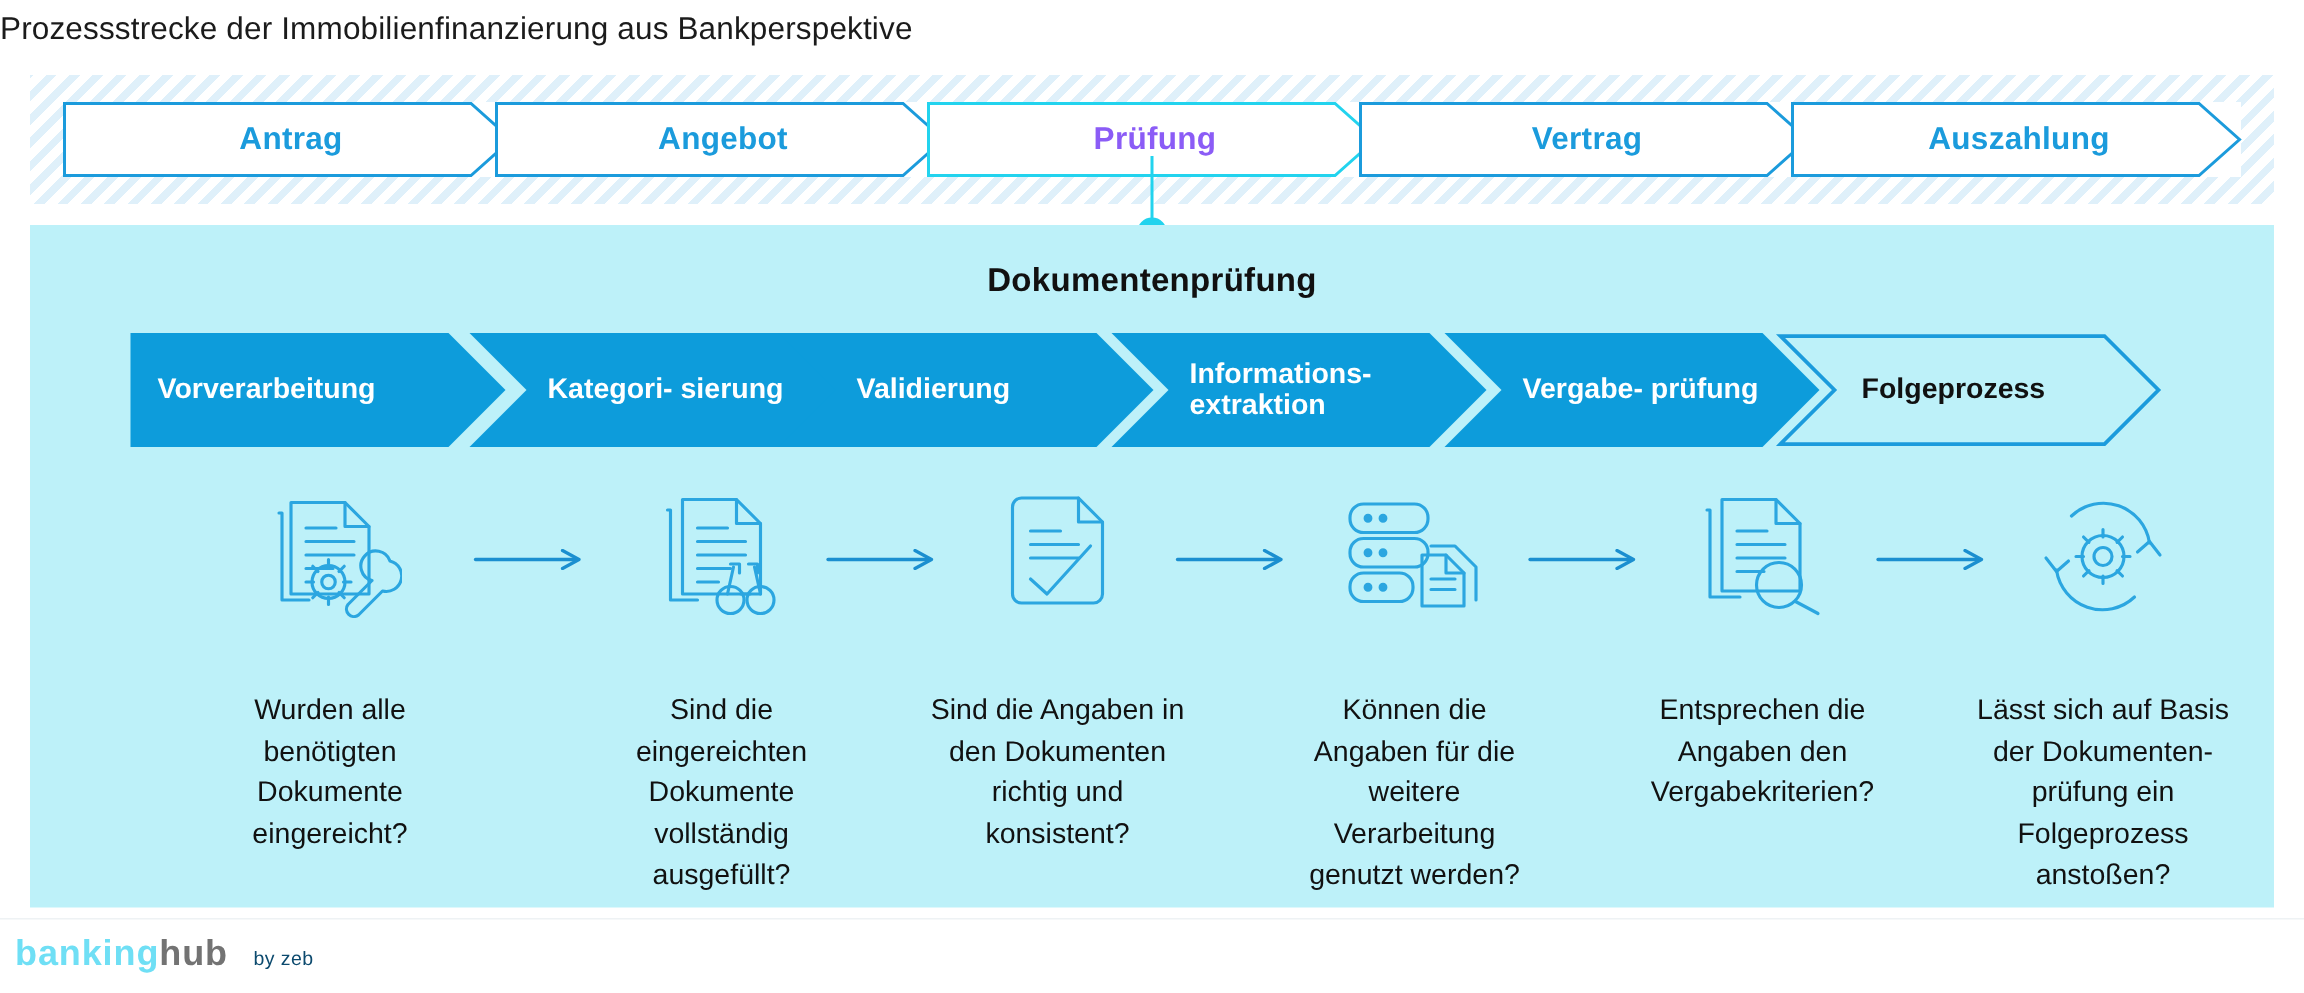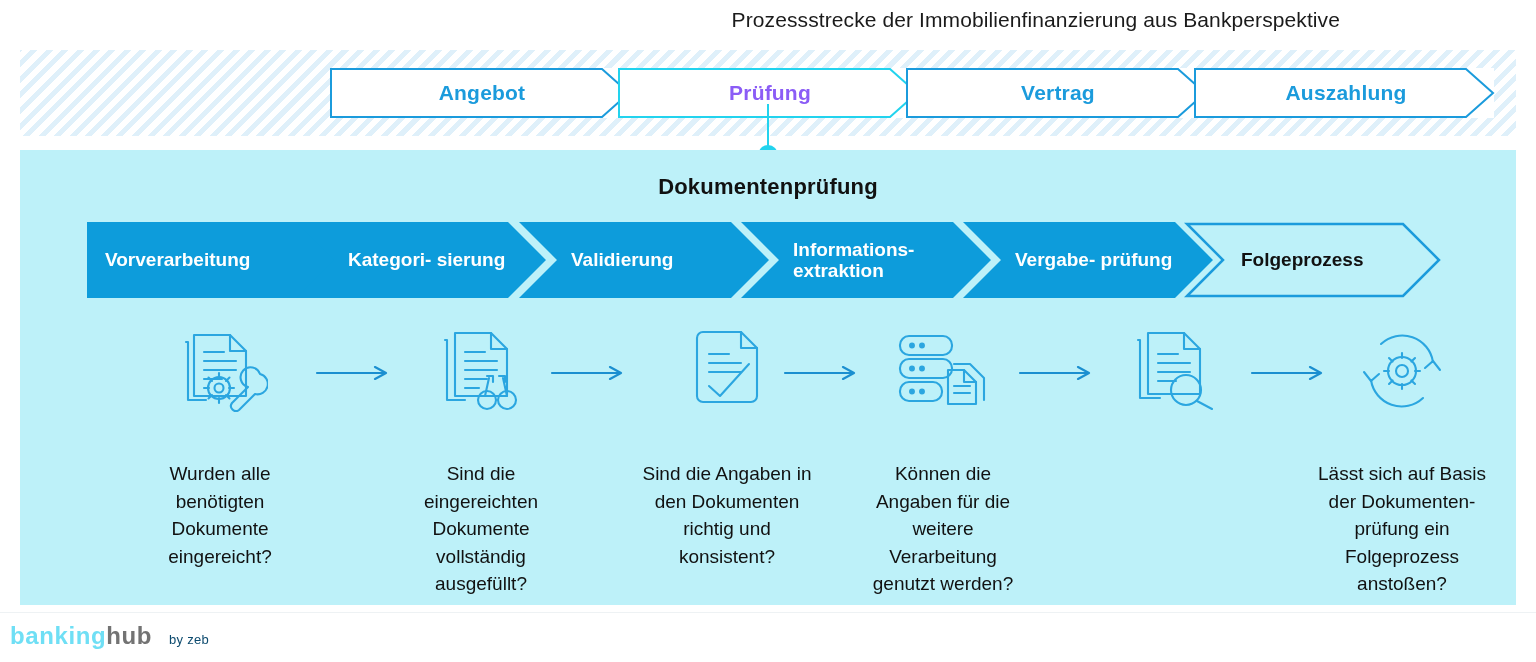--- a/index.html
+++ b/index.html
@@ -14,7 +14,7 @@
   
   .page-title {
     position: absolute; top: 8px; left: 0; width: 1340px;
-    text-align: right;
+    text-align: left;
     font-size: 21px; font-weight: 400; color: #1b1b1b;
     letter-spacing: .1px;
   }

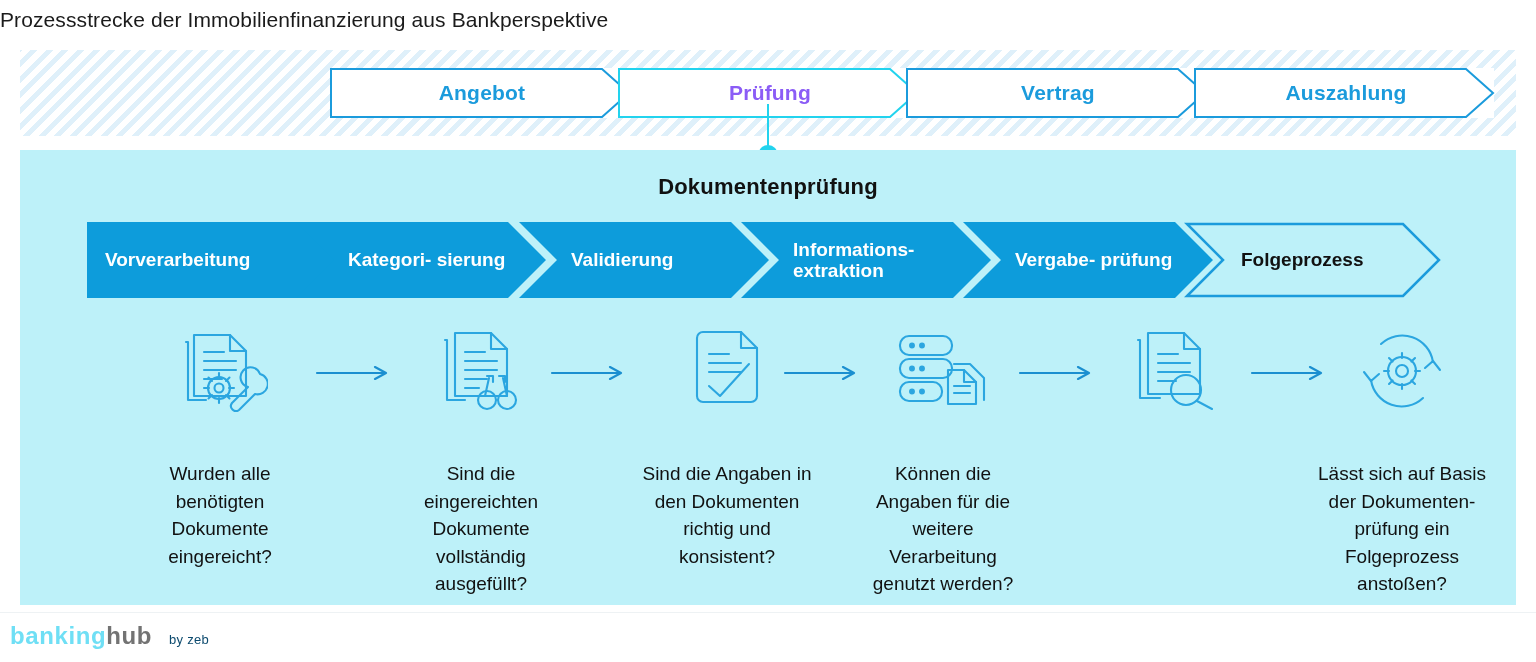--- a/index.html
+++ b/index.html
@@ -129,6 +129,12 @@
 
   <div class="top-chevrons">
 
+    <div class="topchev" style="left:22px; width:300px;">
+      <svg width="300" height="50" viewBox="0 0 300 50">
+        <path d="M1,1 H272 L299,25 L272,49 H1 Z" fill="#ffffff" stroke="#1b9bdc" stroke-width="2"></path>
+      </svg>
+      <span class="lbl">Antrag</span>
+    </div>
 
     <div class="topchev" style="left:310px; width:300px;">
       <svg width="300" height="50" viewBox="0 0 300 50">

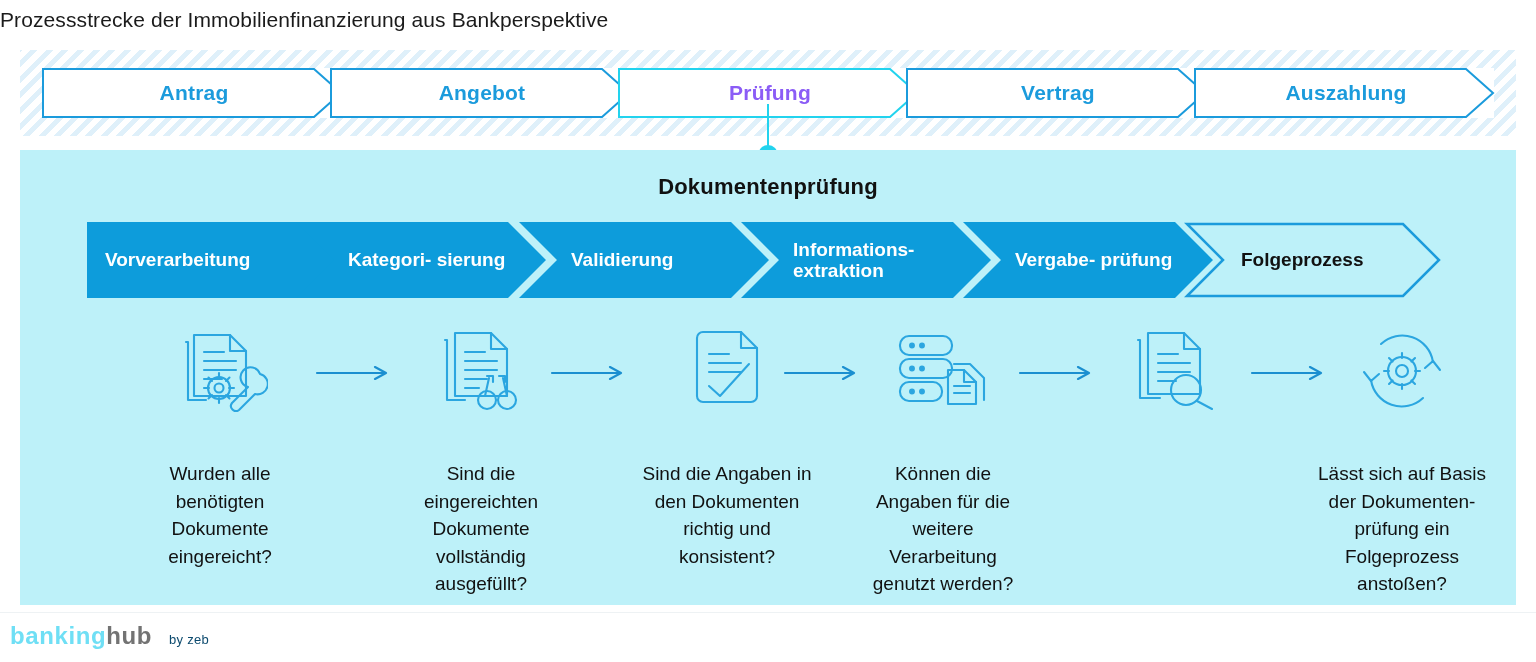--- a/index.html
+++ b/index.html
@@ -181,7 +181,7 @@
         <span class="lbl">Vorverarbeitung</span>
       </div>
 
-      <div class="subchev" style="left:221px; width:250px; padding-left:52px;">
+      <div class="subchev" style="left:238px; width:250px; padding-left:52px;">
         <svg width="250" height="76" viewBox="0 0 250 76">
           <path d="M0,0 H212 L250,38 L212,76 H0 L38,38 Z" fill="#0d9cdb"></path>
         </svg>

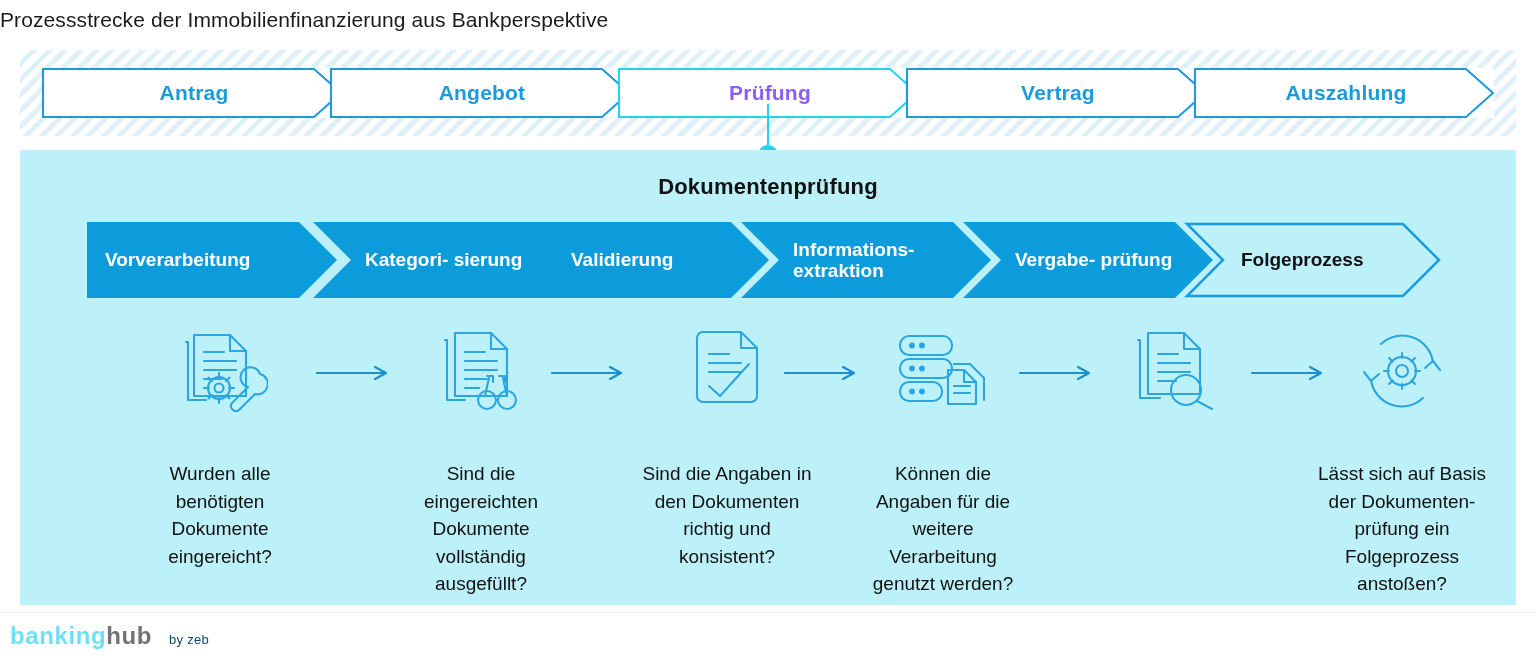--- a/index.html
+++ b/index.html
@@ -276,7 +276,7 @@
         </svg>
       </div>
 
-      <div class="step" style="left:567px;">
+      <div class="step" style="left:545px;">
         <div class="step-icon">
           <svg width="76" height="82" viewBox="0 0 76 82" fill="none" stroke="#2ba6e0" stroke-width="2.1" stroke-linecap="round" stroke-linejoin="round">
             <path d="M8,8 a6,6 0 0,1 6,-6 H52 L68,18 V66 a6,6 0 0,1 -6,6 H14 a6,6 0 0,1 -6,-6 Z"></path>

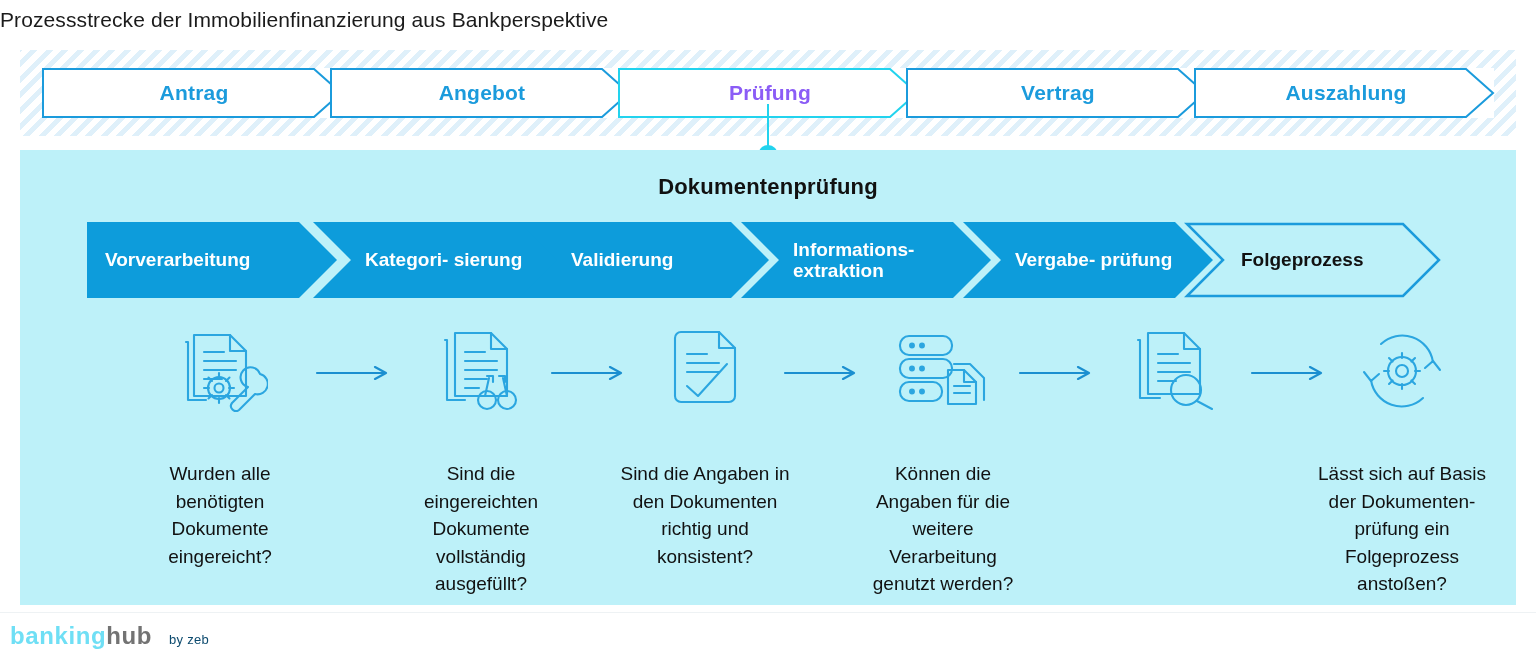--- a/index.html
+++ b/index.html
@@ -341,6 +341,9 @@
             <path d="M67,71 L82,79"></path>
           </svg>
         </div>
+        <div class="step-text">Entsprechen die
+Angaben den
+Vergabekriterien?</div>
       </div>
 
       <div class="arrow" style="left:1190px;">

